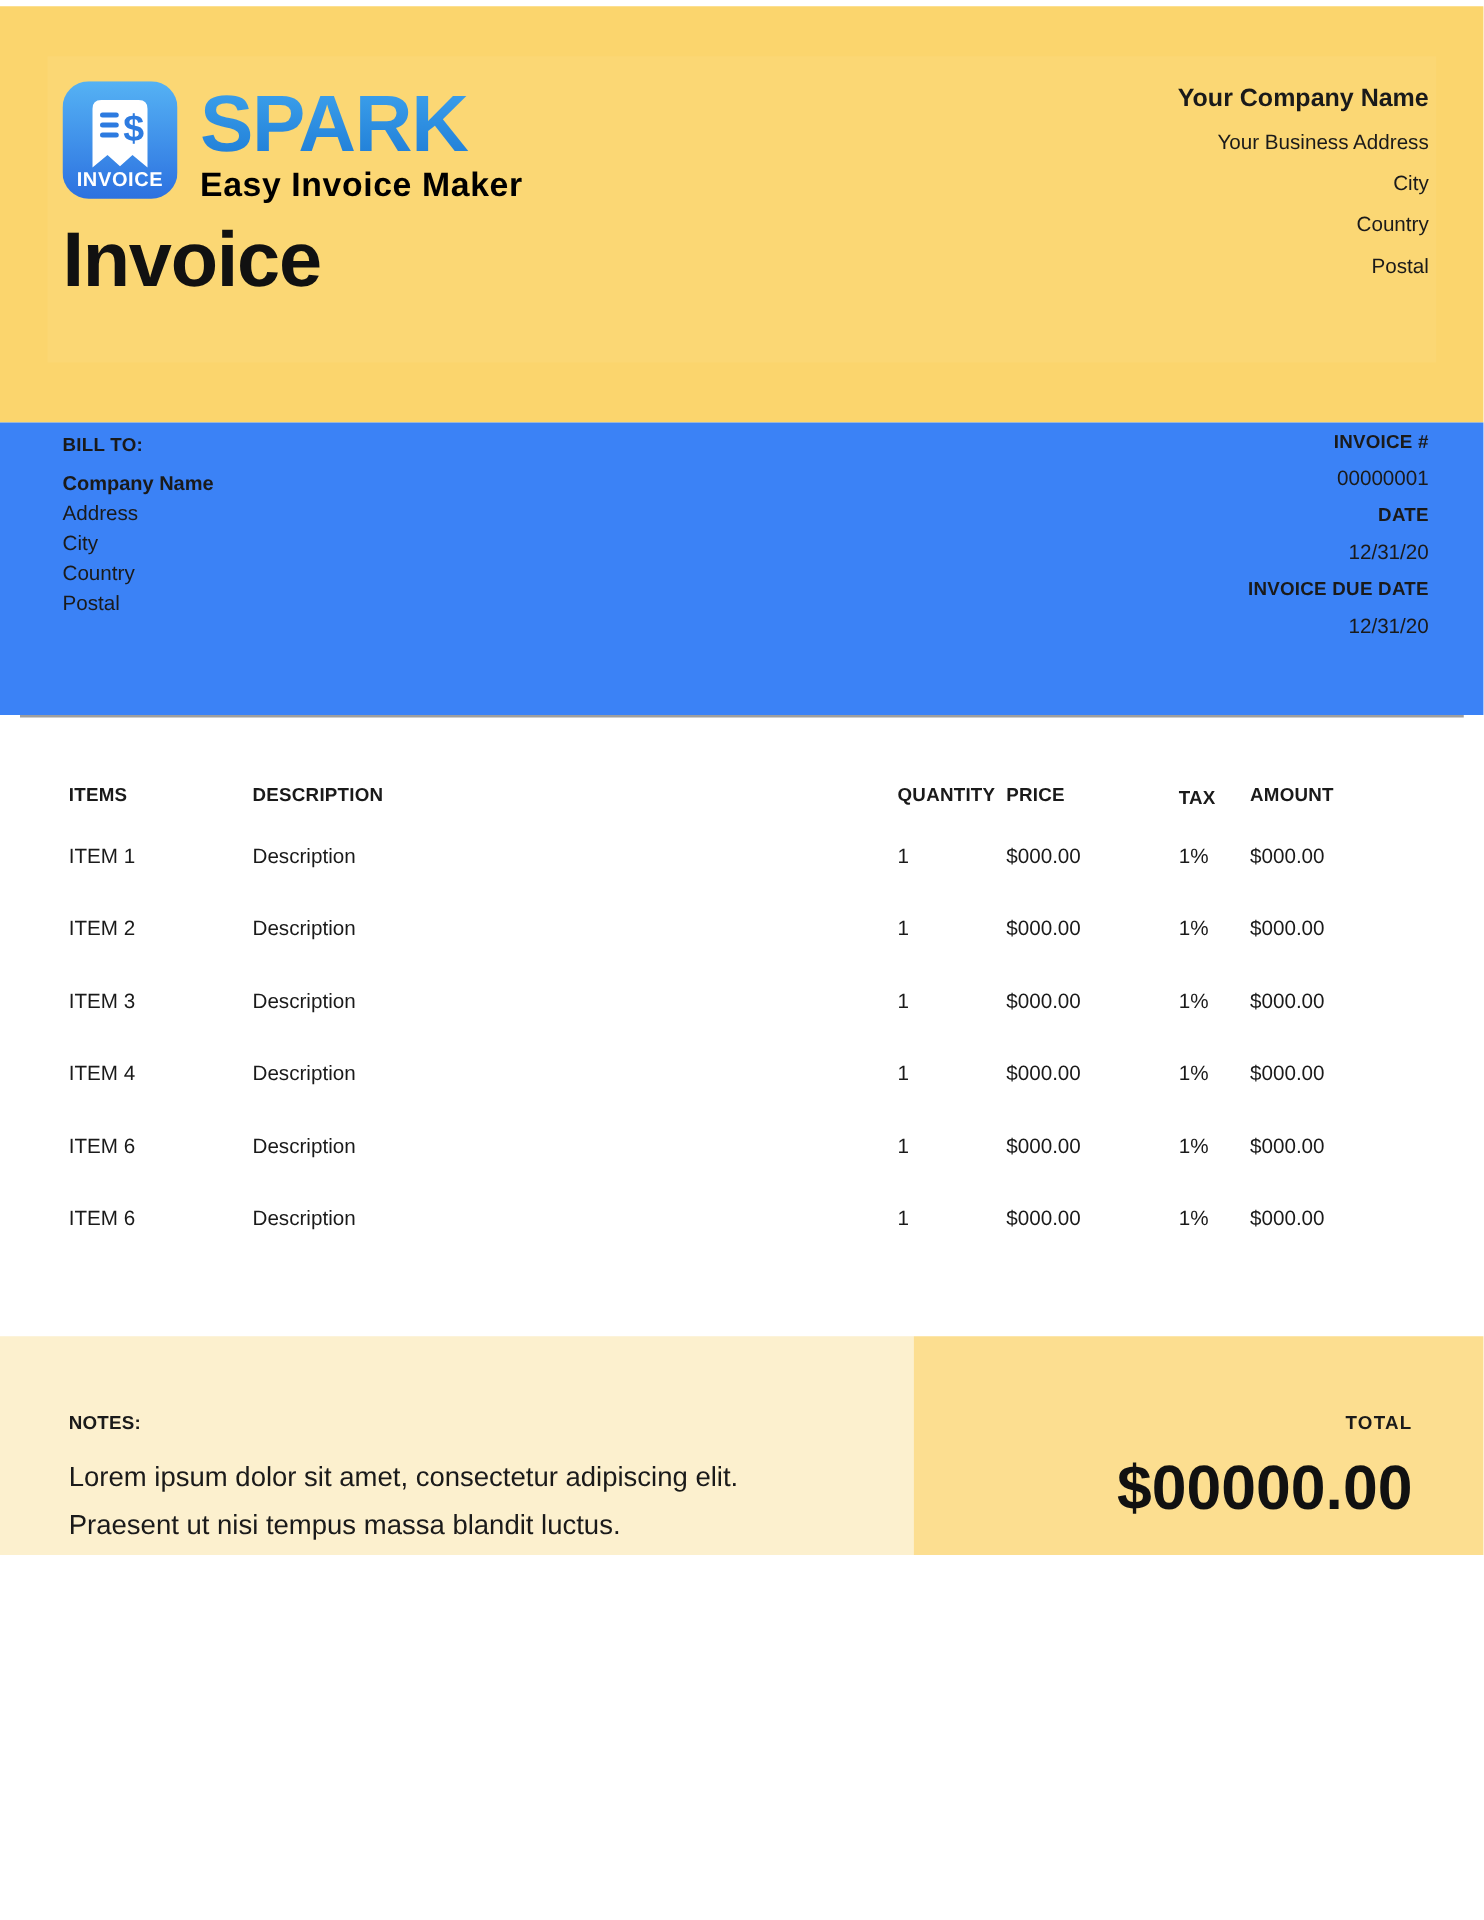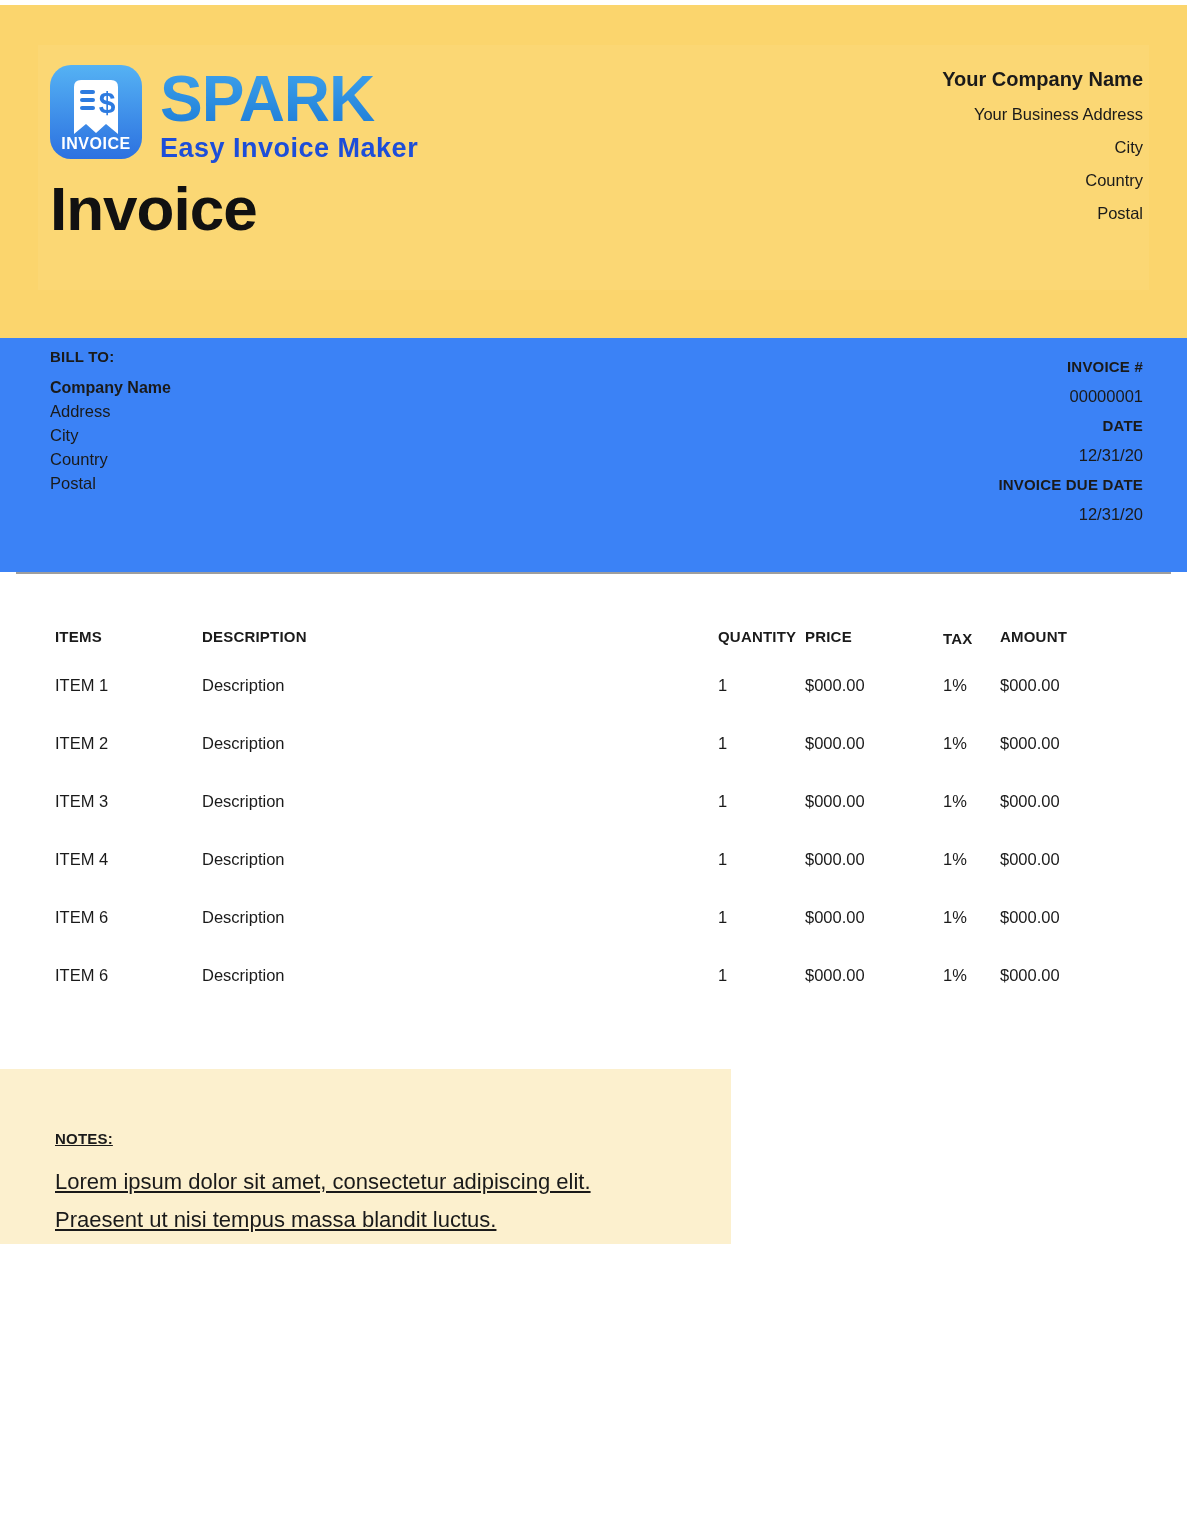--- a/index.html
+++ b/index.html
@@ -41,7 +41,7 @@
   .logo-tagline {
     font-size: 27px;
     font-weight: 600;
-    color: #1d4ed8;
+    color: #000000;
     letter-spacing: 0.5px;
     margin-top: 2px;
   }

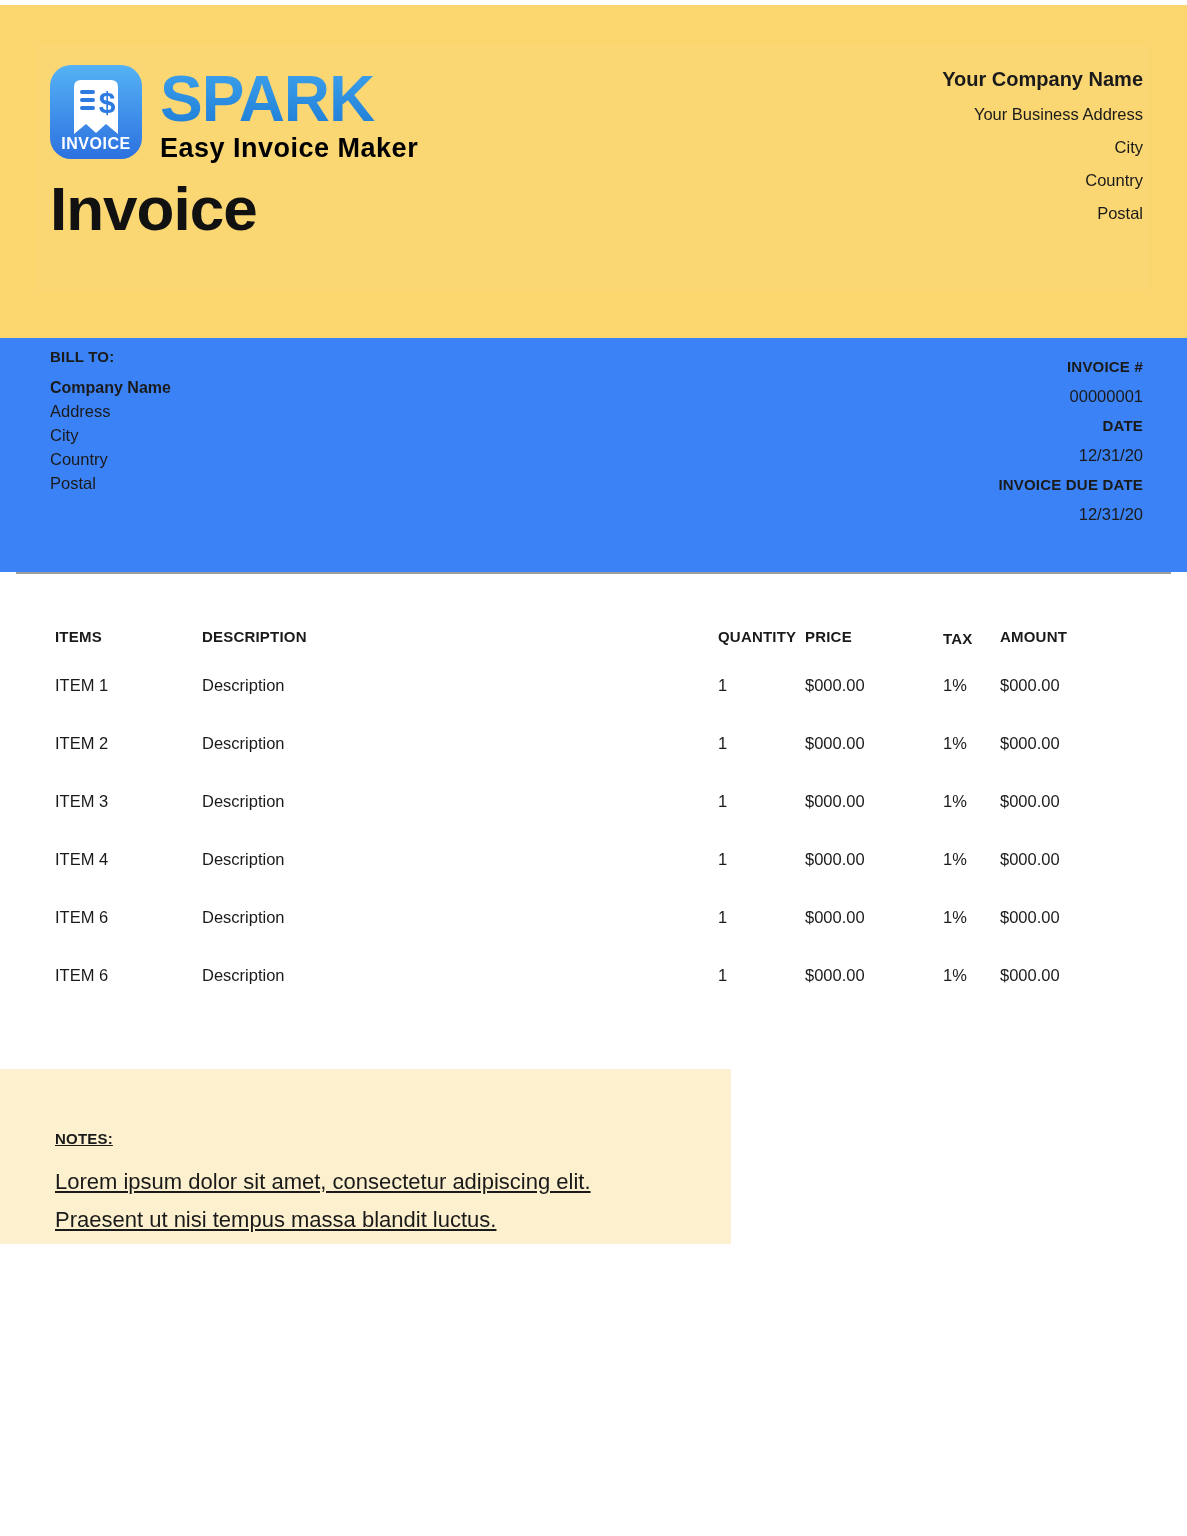--- a/index.html
+++ b/index.html
@@ -63,7 +63,7 @@
   .bill-to-label { font-size: 15px; font-weight: bold; letter-spacing: 0.2px; }
   .client-name { font-size: 16px; font-weight: bold; margin-top: 14px; }
   .client-line { font-size: 16.5px; line-height: 20px; margin-top: 4px; }
-  .invoice-meta-block { position: absolute; right: 44px; top: 20px; text-align: right; }
+  .invoice-meta-block { position: absolute; right: 44px; top: 7px; text-align: right; }
   .meta-label { font-size: 15px; font-weight: bold; letter-spacing: 0.2px; margin-top: 11px; }
   .meta-label:first-child { margin-top: 0; }
   .meta-value { font-size: 16.5px; line-height: 20px; margin-top: 11px; }

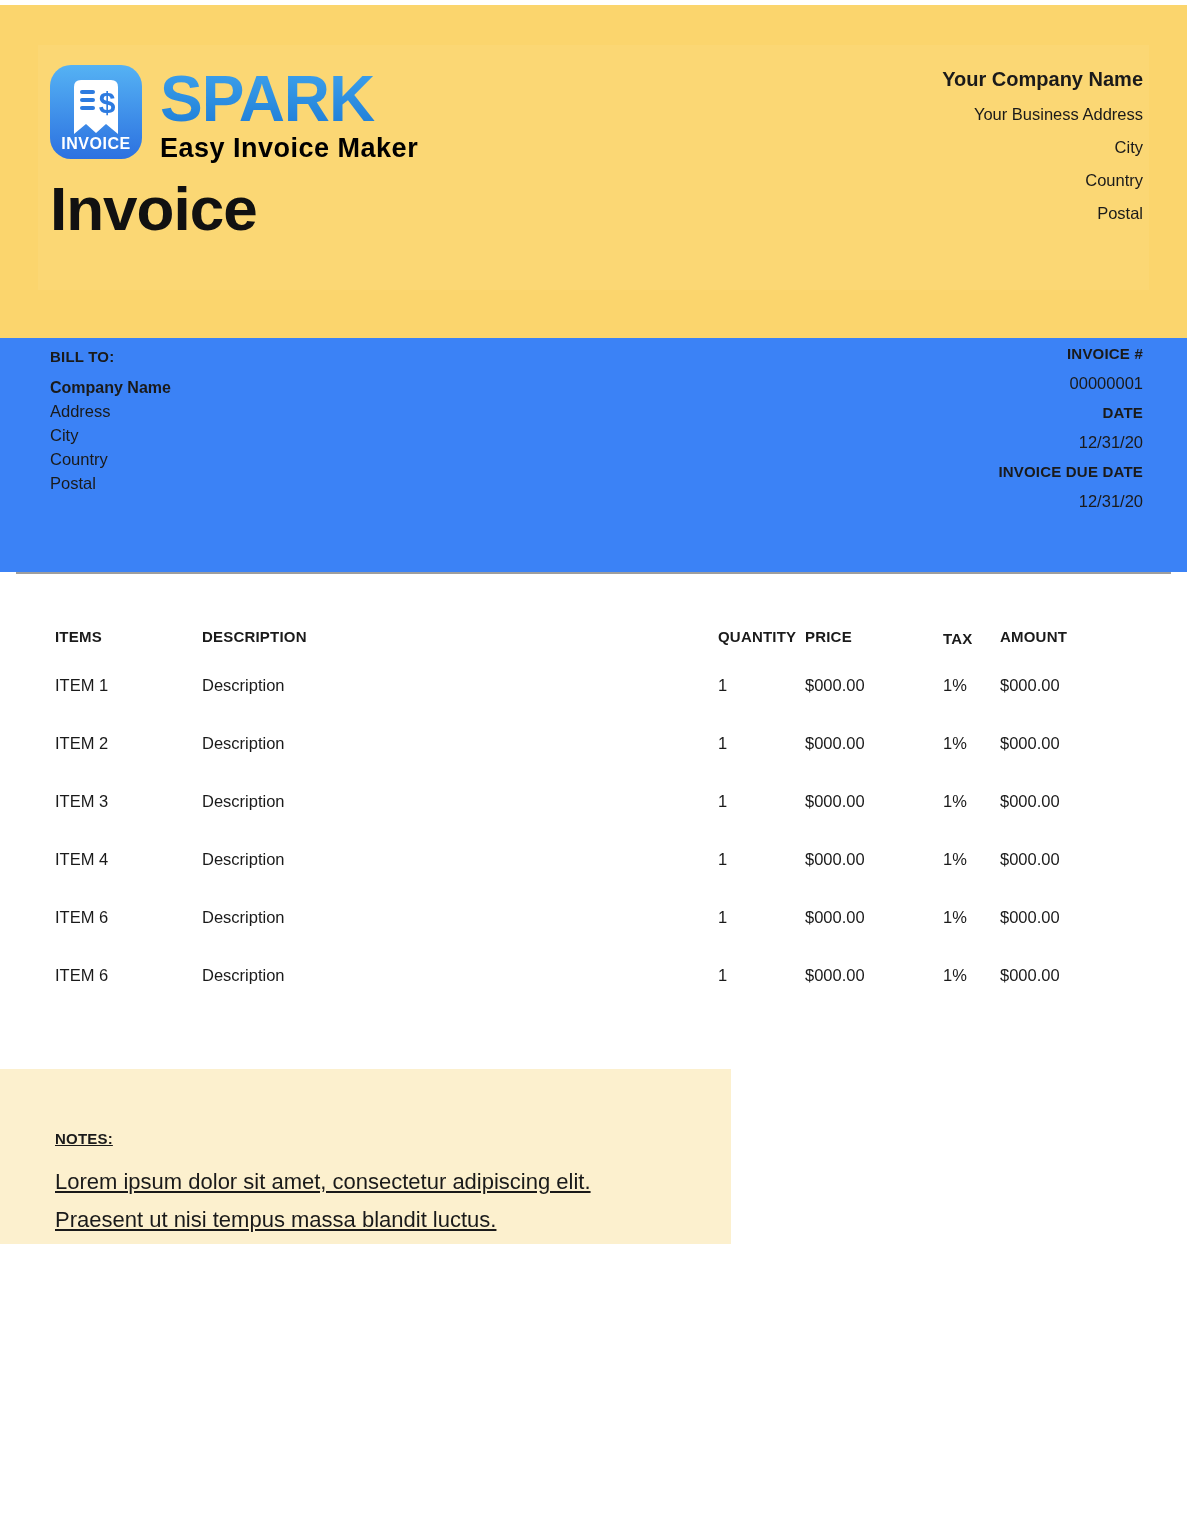--- a/index.html
+++ b/index.html
@@ -90,7 +90,7 @@
   .t-header .col-tax { position: relative; top: 2px; }
 
   
-  .summary-section { display: flex; margin-top: 84px; height: 175px; text-decoration: underline; }
+  .summary-section { display: flex; margin-top: 84px; height: 175px; }
   .notes-box {
     width: 731px;
     background: #FCF0CE;

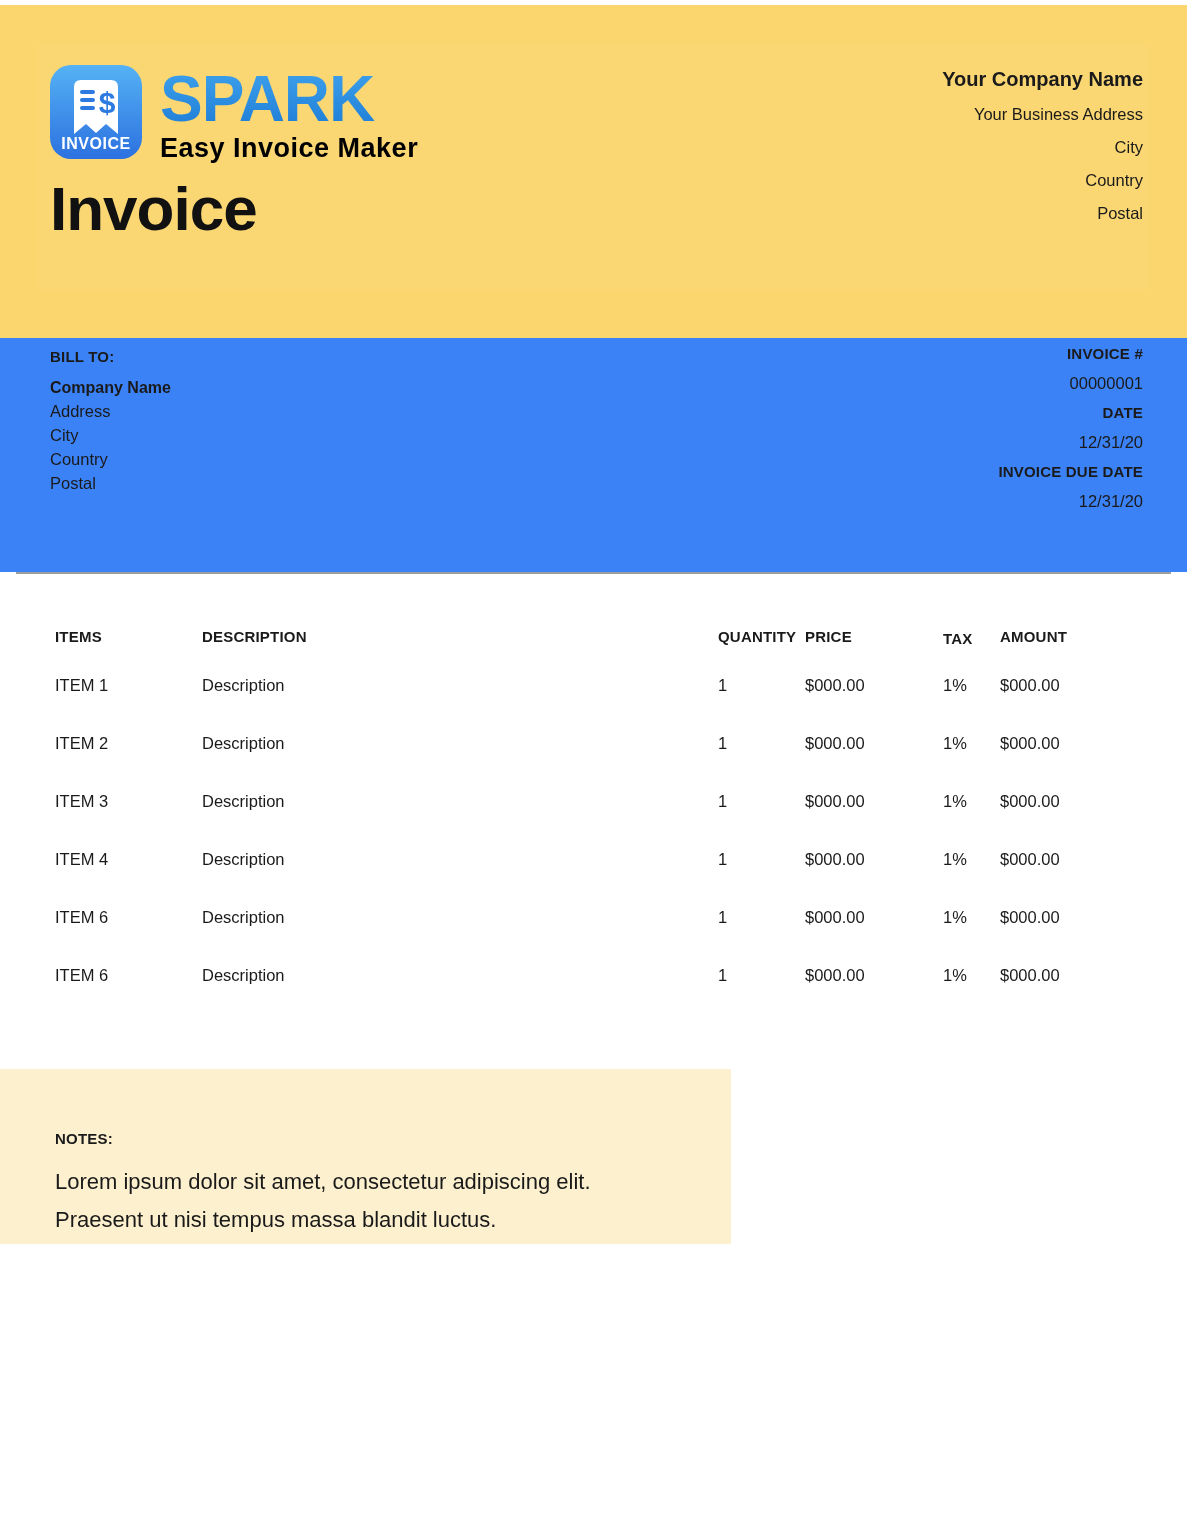--- a/index.html
+++ b/index.html
@@ -249,6 +249,10 @@
       <div class="notes-label">NOTES:</div>
       <div class="notes-text">Lorem ipsum dolor sit amet, consectetur adipiscing elit. Praesent ut nisi tempus massa blandit luctus.</div>
     </div>
+    <div class="total-box">
+      <div class="total-label">TOTAL</div>
+      <div class="total-amount">$00000.00</div>
+    </div>
   </div>
 
 </div>

